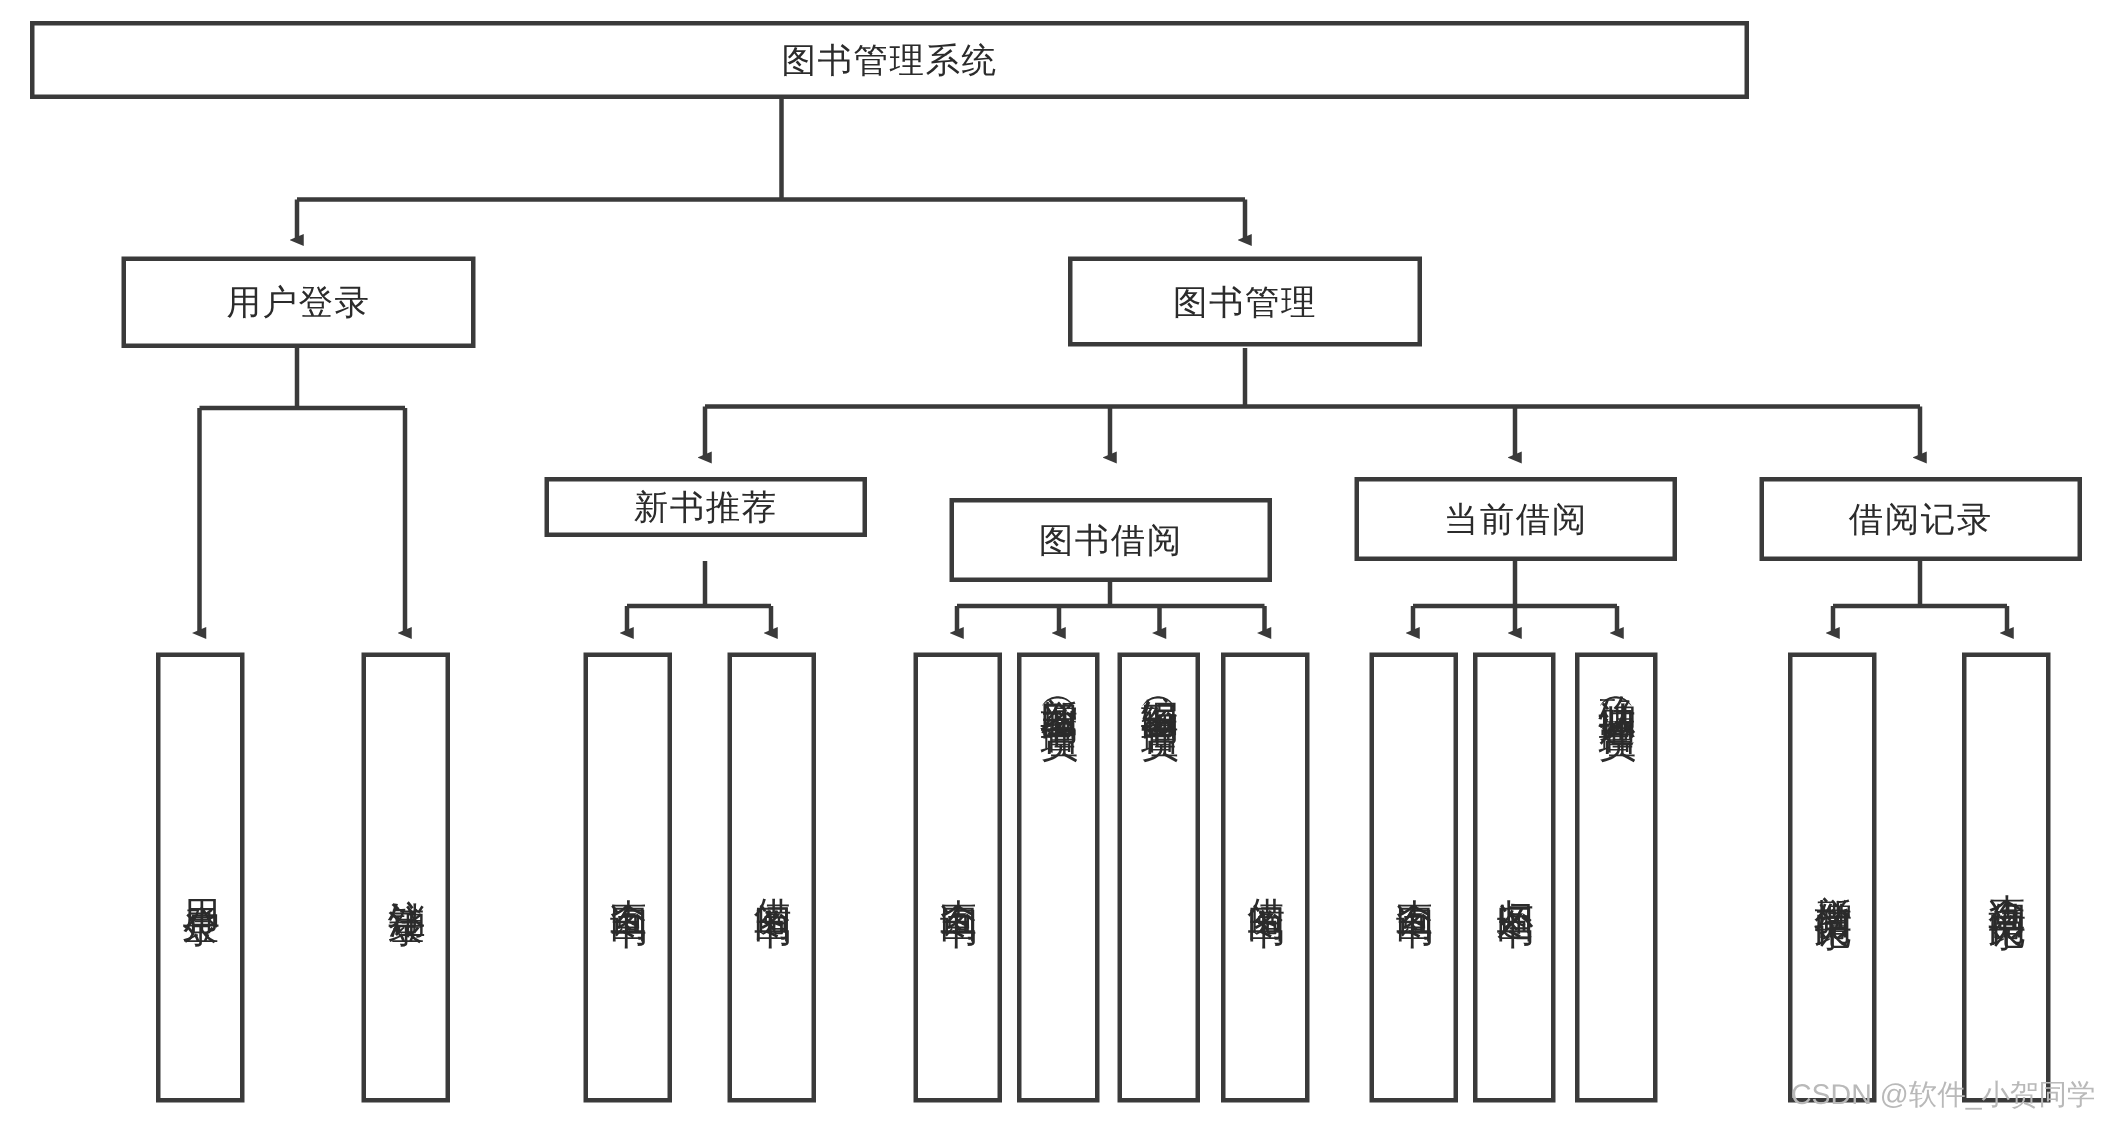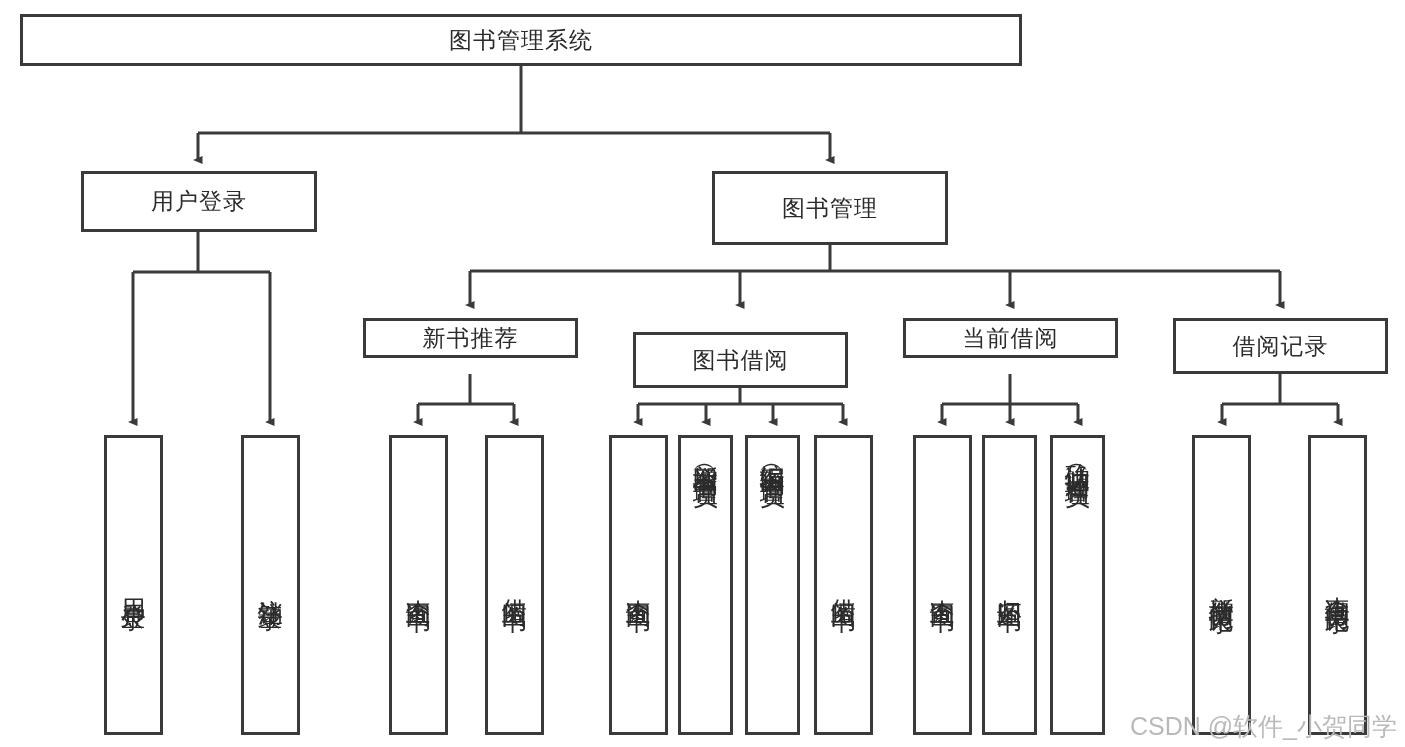--- a/index.html
+++ b/index.html
@@ -113,7 +113,7 @@
     </g>
   </svg>
 
-  <div class="node" style="left:20px;top:14px;width:1002px;height:52px;">
+  <div class="node" style="left:20px;top:14px;width:1146px;height:52px;">
     <span class="lbl">图书管理系统</span>
   </div>
 

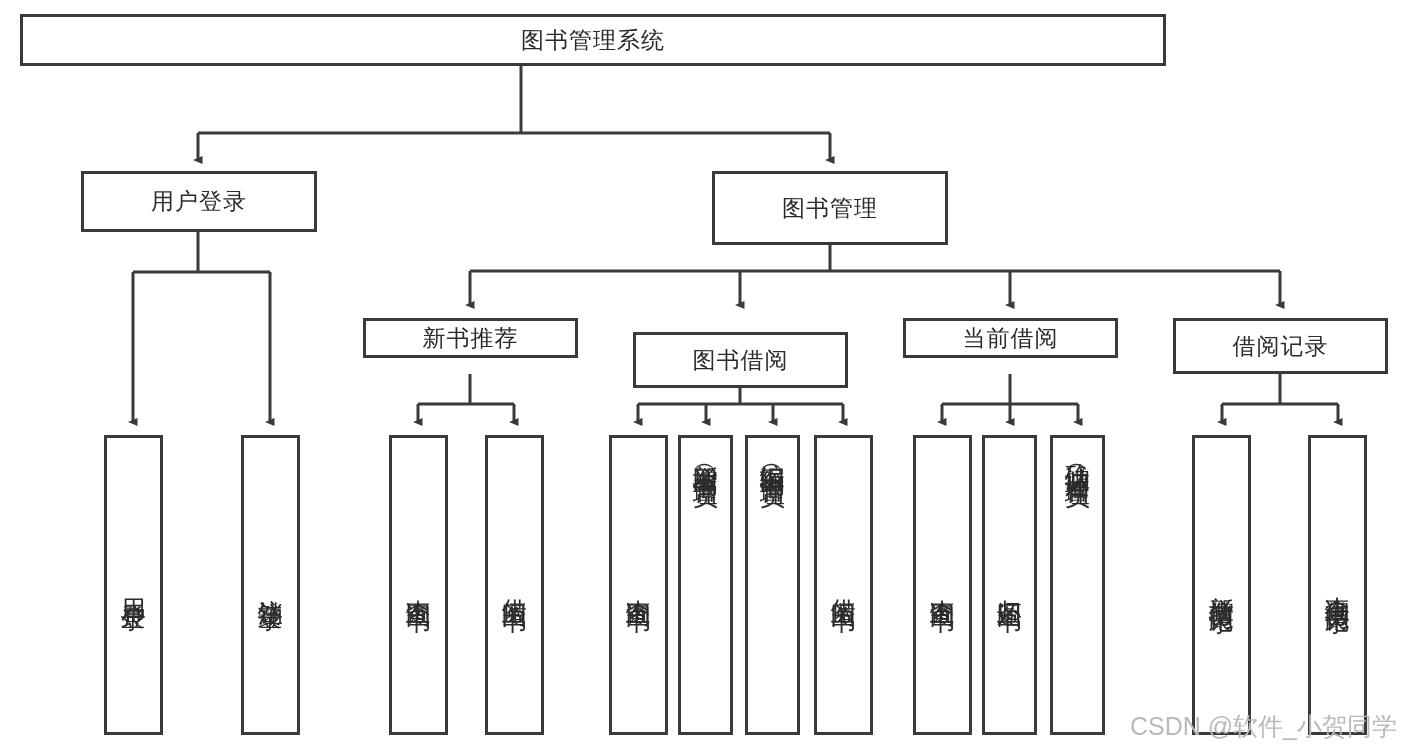--- a/index.html
+++ b/index.html
@@ -120,7 +120,7 @@
   <div class="node" style="left:81px;top:171px;width:236px;height:61px;">
     <span class="lbl">用户登录</span>
   </div>
-  <div class="node" style="left:712px;top:171px;width:236px;height:74px;">
+  <div class="node" style="left:712px;top:171px;width:236px;height:60px;">
     <span class="lbl">图书管理</span>
   </div>
 

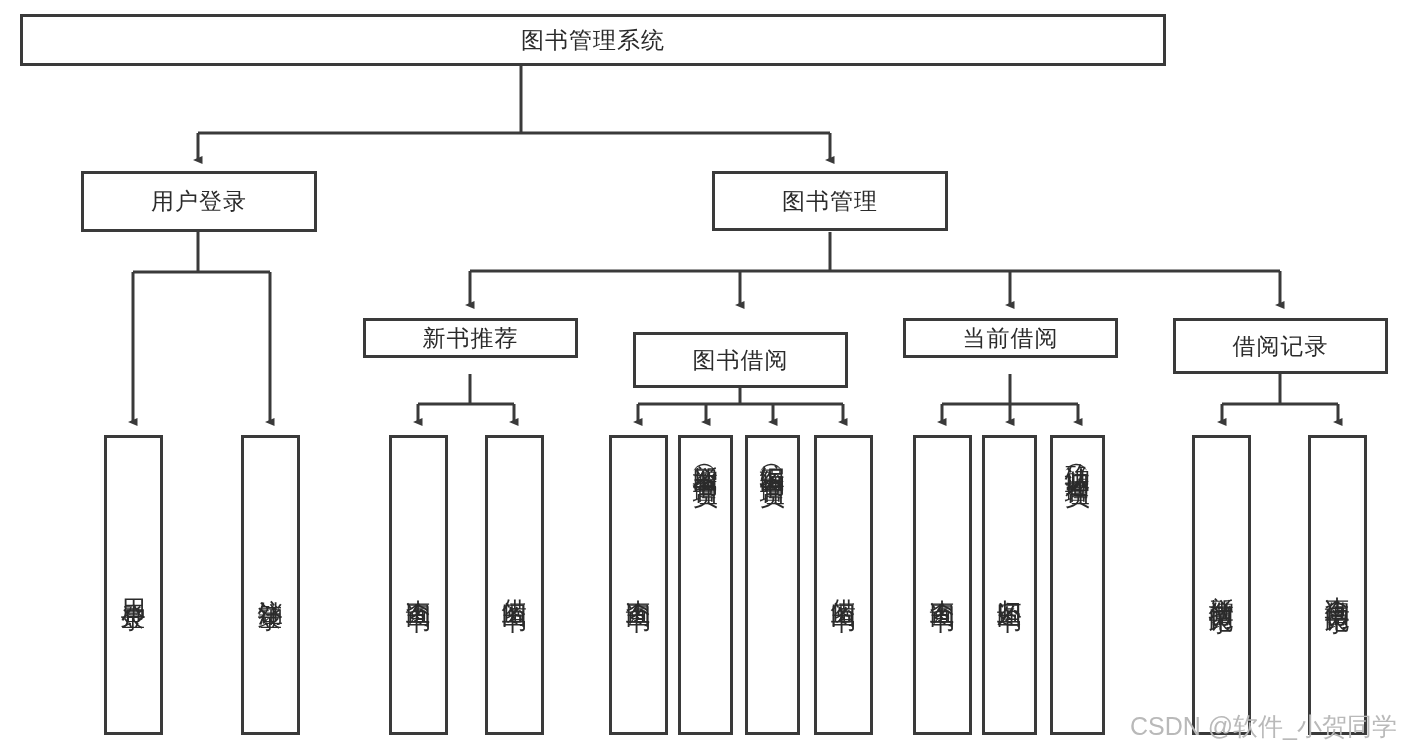--- a/index.html
+++ b/index.html
@@ -130,7 +130,7 @@
   <div class="node" style="left:633px;top:332px;width:215px;height:56px;">
     <span class="lbl">图书借阅</span>
   </div>
-  <div class="node" style="left:903px;top:318px;width:215px;height:40px;">
+  <div class="node" style="left:903px;top:318px;width:215px;height:56px;">
     <span class="lbl">当前借阅</span>
   </div>
   <div class="node" style="left:1173px;top:318px;width:215px;height:56px;">

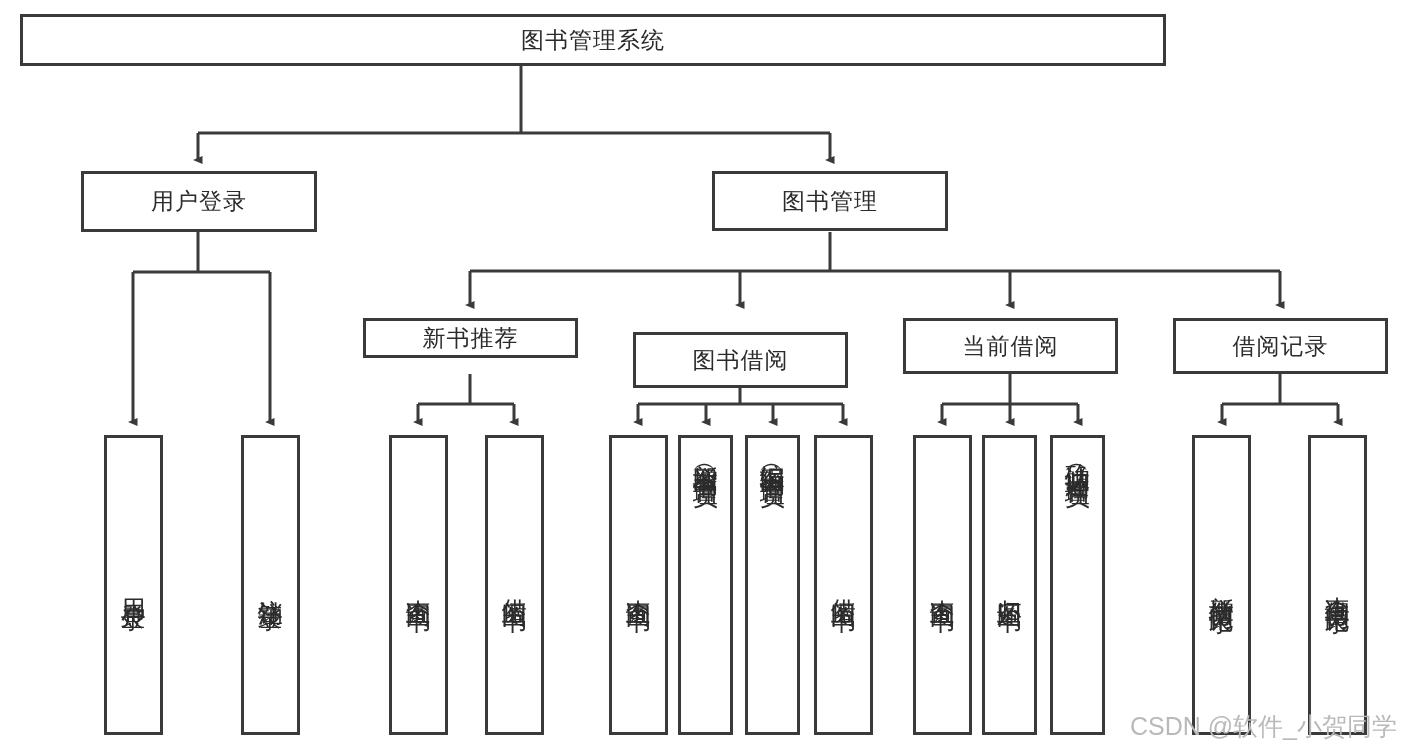--- a/index.html
+++ b/index.html
@@ -52,7 +52,7 @@
     position:absolute;
     right:8px;
     bottom:4px;
-    font-size:25px;
+    font-size:19px;
     color:#b9b9b9;
     white-space:nowrap;
     user-select:none;

